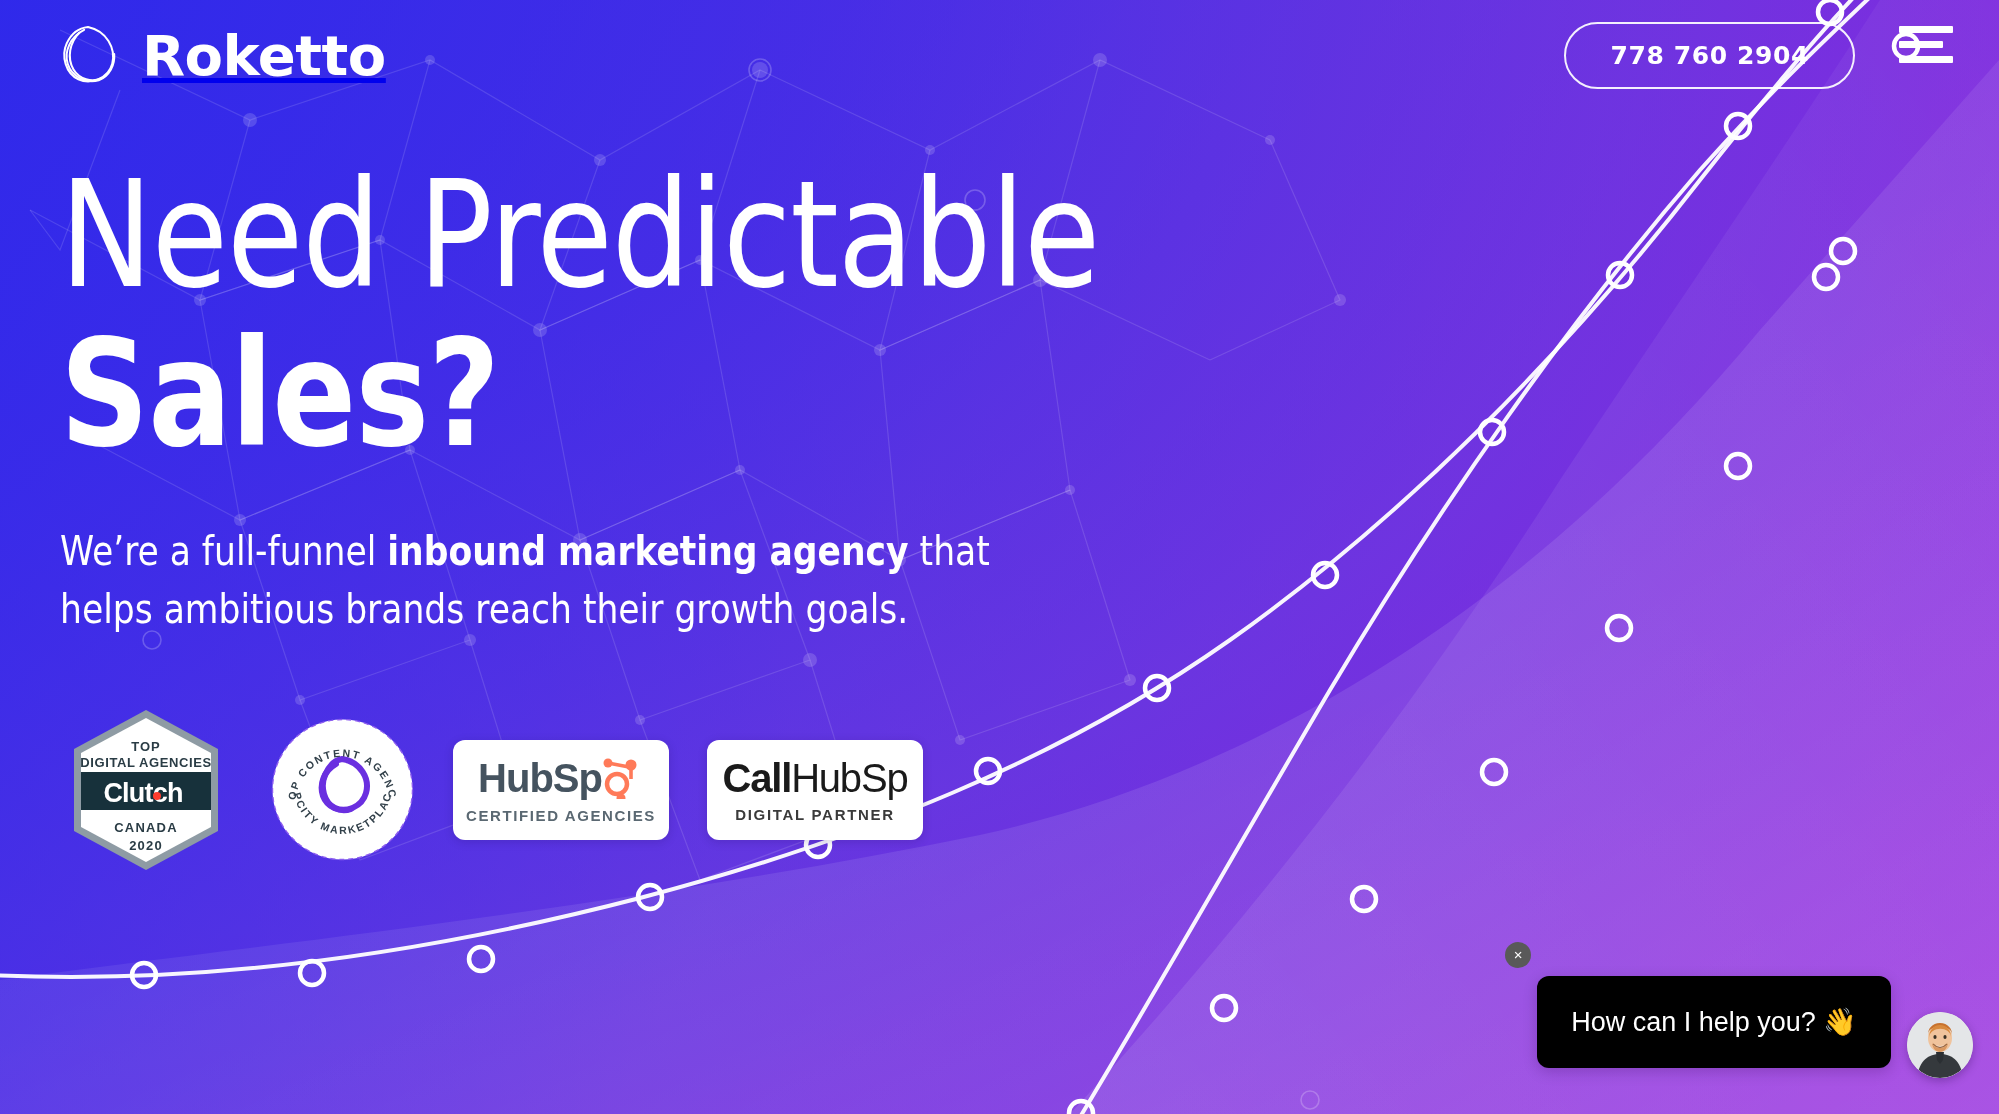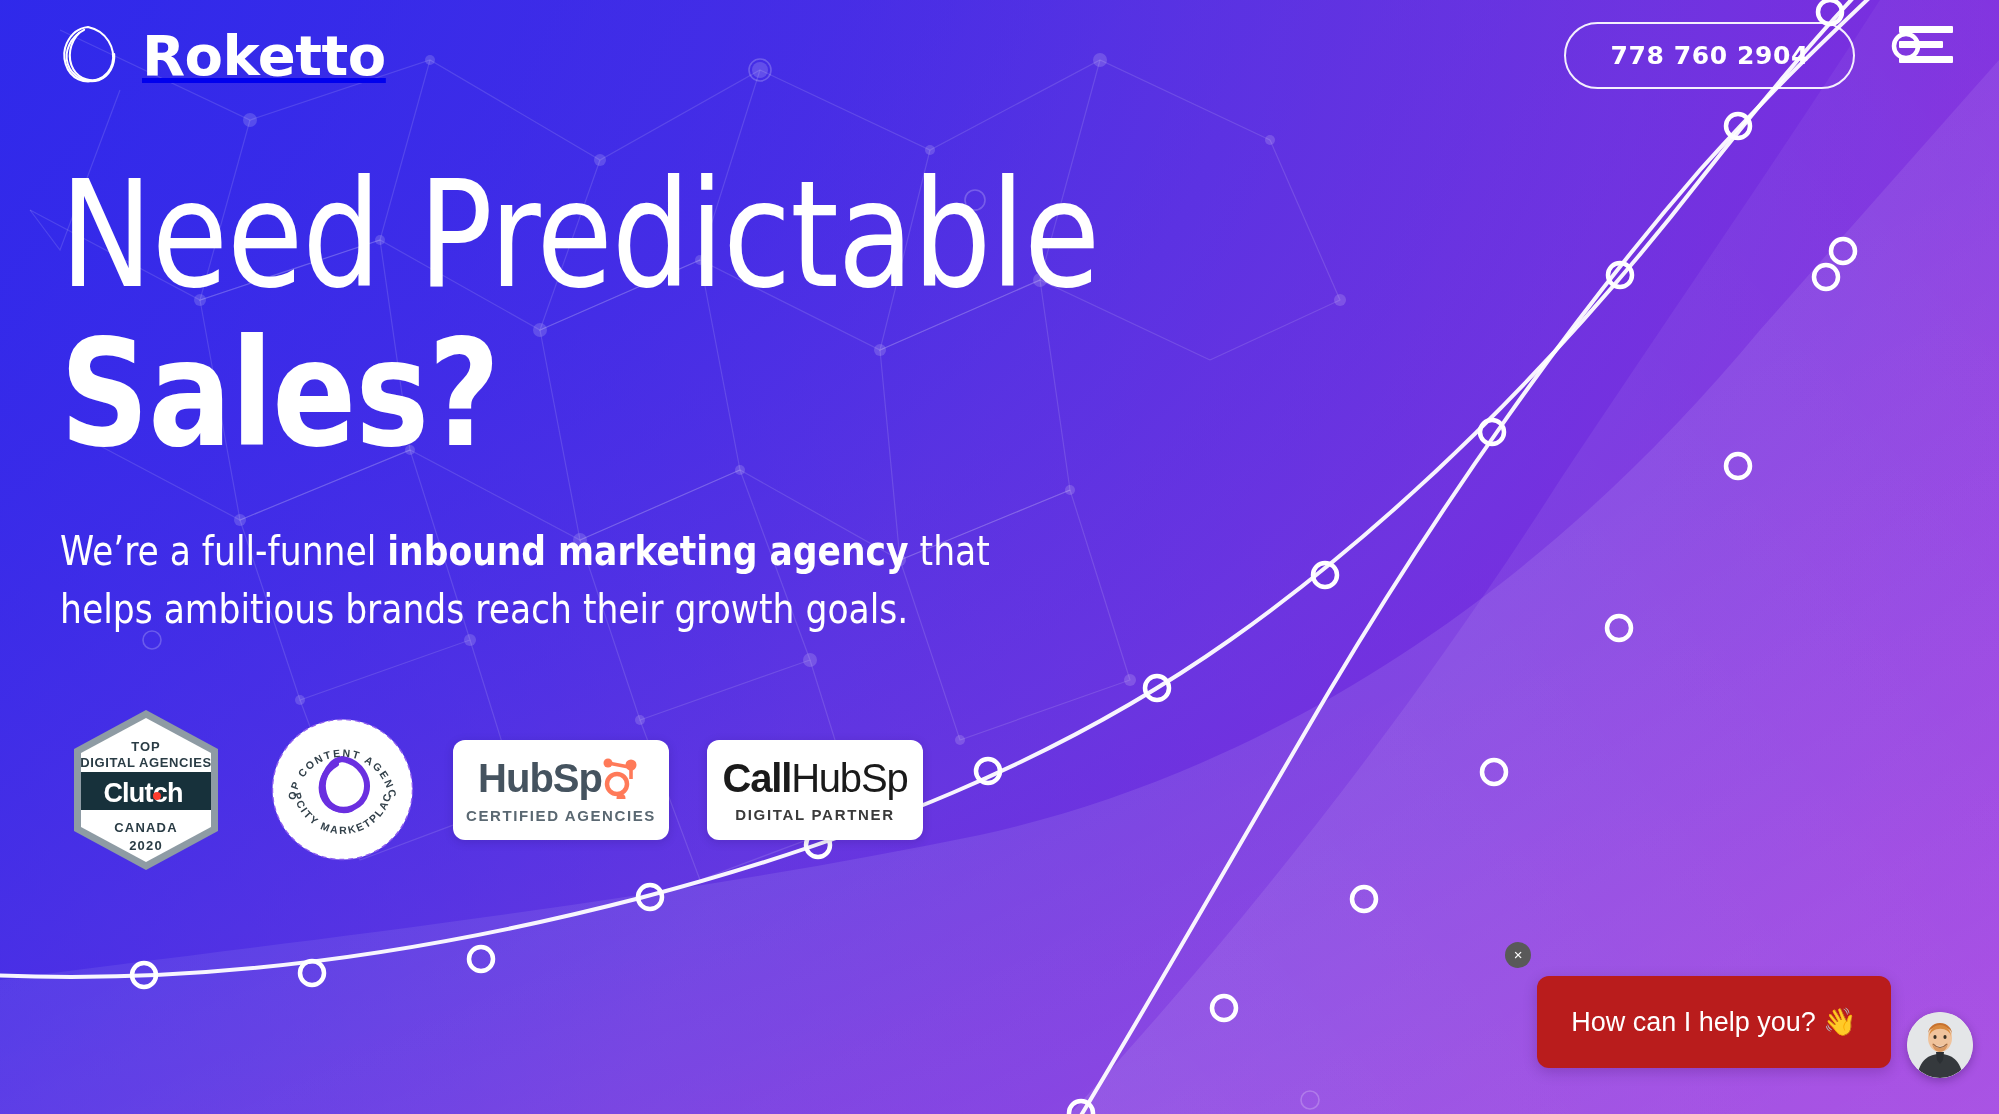--- a/index.html
+++ b/index.html
@@ -113,7 +113,7 @@
     font-family:"Liberation Sans", sans-serif;
   }
   .chat-bubble {
-    background:#b91c1c; color:#fff; border-radius:12px;
+    background:#000000; color:#fff; border-radius:12px;
     padding:30px 34px; font-size:27px; white-space:nowrap; cursor:pointer;
     font-family:"Liberation Sans", sans-serif; margin-right:16px; margin-bottom:10px;
     box-shadow:0 4px 14px rgba(40,0,70,.22);

